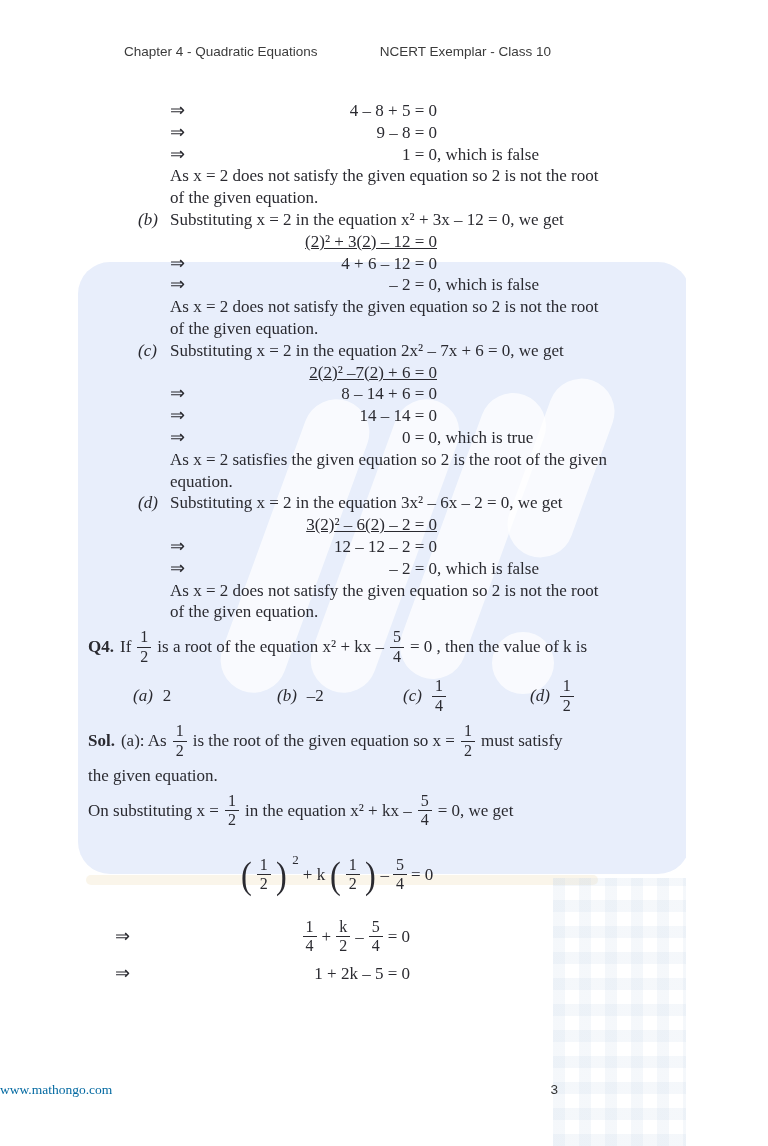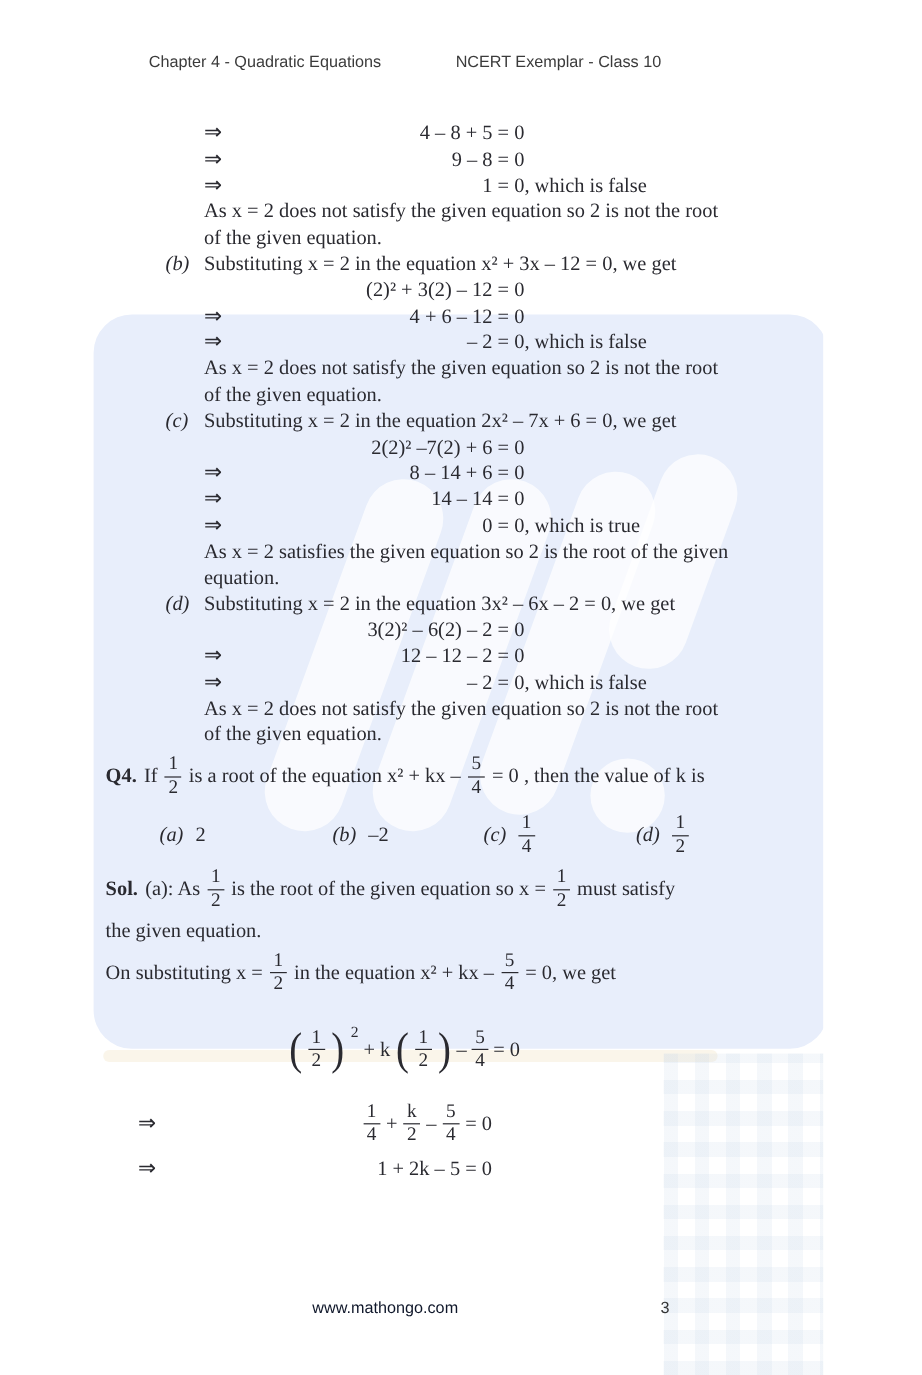--- a/index.html
+++ b/index.html
@@ -34,7 +34,7 @@
   .row{position:relative;white-space:nowrap;}
   .arrow{display:inline-block;width:30px;margin-left:82px;font-size:18px;}
   .eq{display:inline-block;width:237px;text-align:right;}
-  .lead{margin-left:112px;}
+  .lead{margin-left:112px;text-decoration:underline;}
   .para{margin-left:82px;white-space:nowrap;font-family:Liberation Serif, serif;}
   .item{position:relative;padding-left:82px;white-space:nowrap;}
   .marker{position:absolute;left:50px;font-style:italic;}

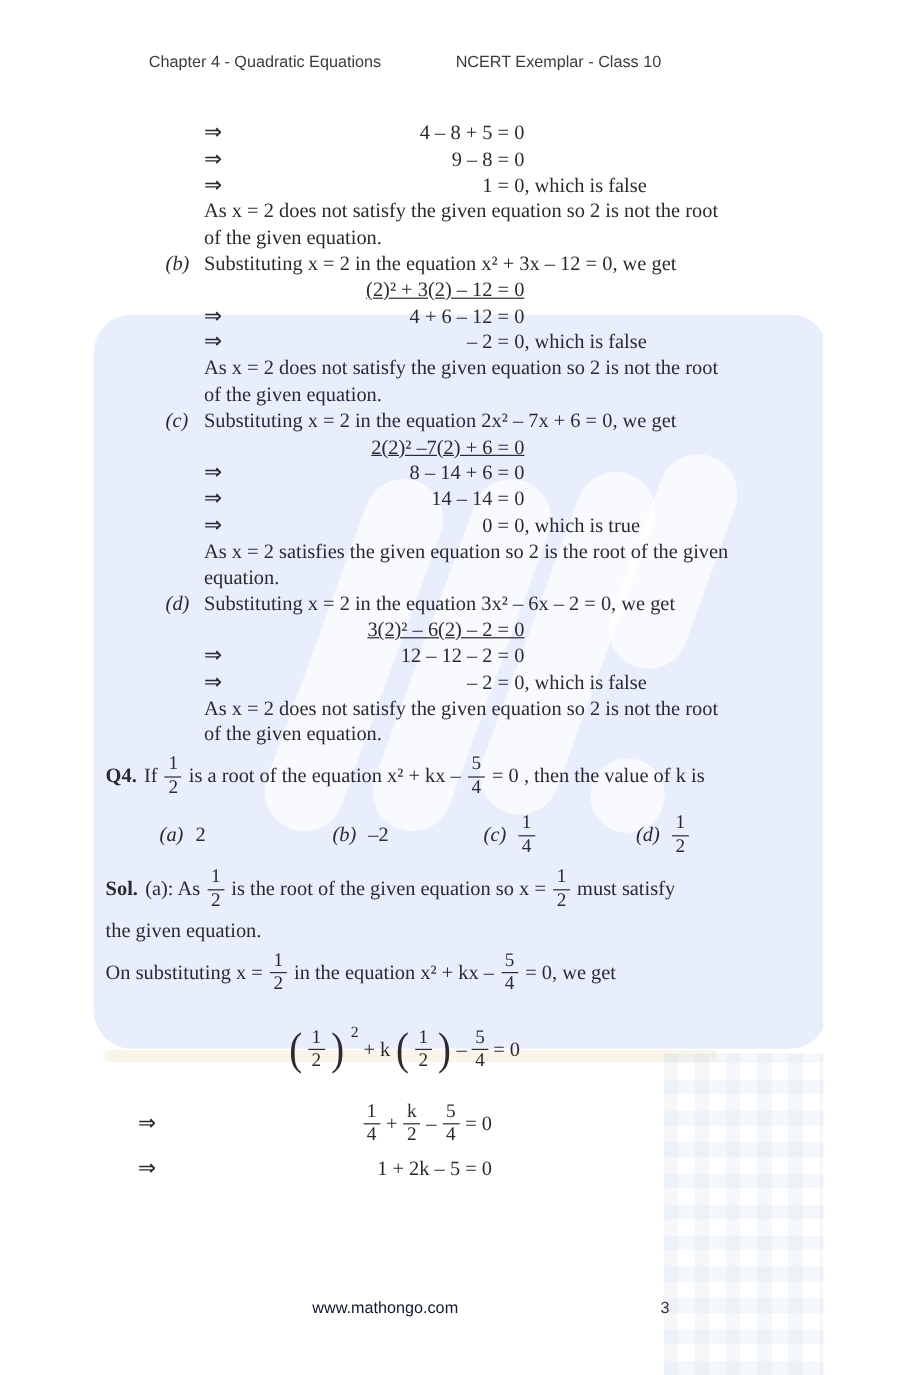--- a/index.html
+++ b/index.html
@@ -9,7 +9,7 @@
   .hdr,.ftr{position:absolute;font-family:"Liberation Sans",sans-serif;font-size:13.5px;color:#3b3b3b;z-index:4;white-space:nowrap;}
   .hdr-left{left:124px;top:44px;}
   .hdr-right{right:135px;top:44px;}
-  .ftr-site{left:0;right:44px;top:1082px;text-align:center;color:#0f172a;}
+  .ftr-site{left:0;right:44px;top:1082px;text-align:left;color:#0369a1;font-family:Liberation Serif, serif;}
   .ftr-page{right:128px;top:1082px;color:#333;}
   
   .bluebox{position:absolute;left:78px;top:262px;width:612px;height:612px;background:#e8eefb;border-radius:32px;z-index:0;}

